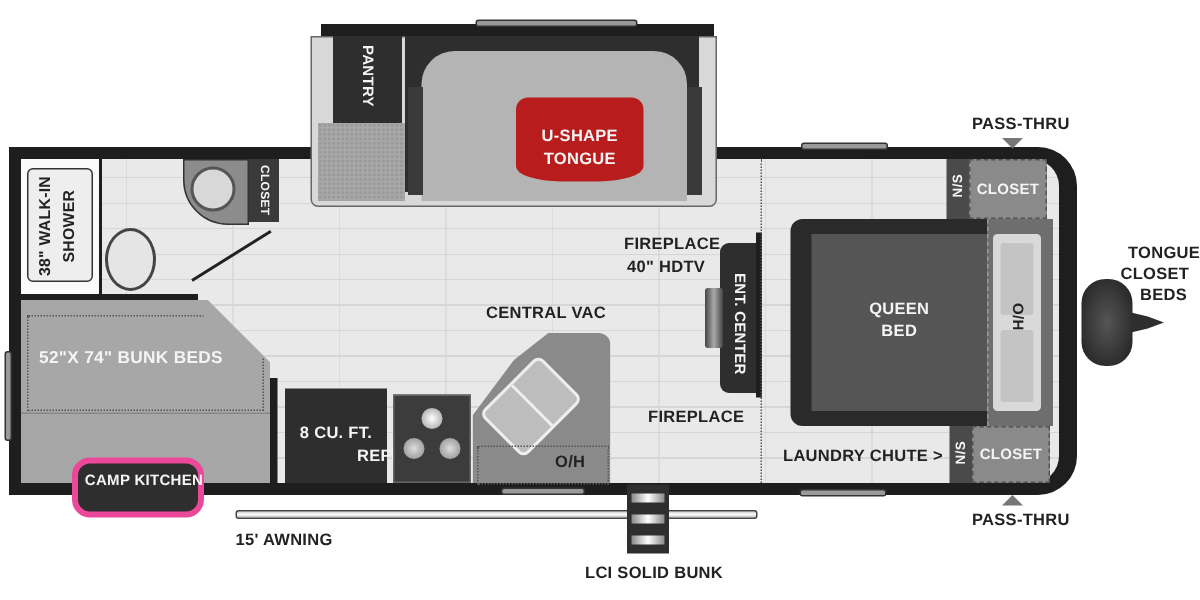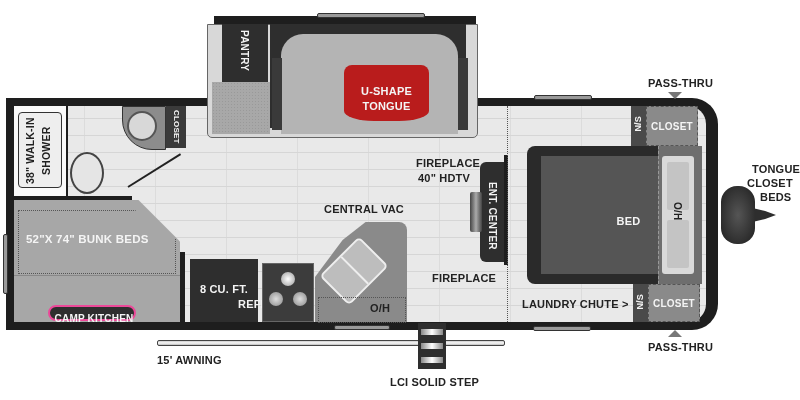--- a/index.html
+++ b/index.html
@@ -109,6 +109,7 @@
 
 <div class="abs" style="left:527px; top:146px; width:174px; height:138px; background:#2a2a2a; border-radius:8px;"></div>
 <div class="abs" style="left:541px; top:156px; width:117px; height:118px; background:#555555;">
+  <div class="lbl lbl-w" style="left:0; width:117px; top:44px;">QUEEN</div>
   <div class="lbl lbl-w" style="left:0; width:117px; top:59px;margin-left:29px;">BED</div>
 </div>
 <div class="abs" style="left:658px; top:146px; width:44px; height:138px; background:#6e6e6e; border-left:1px dashed #999;"></div>

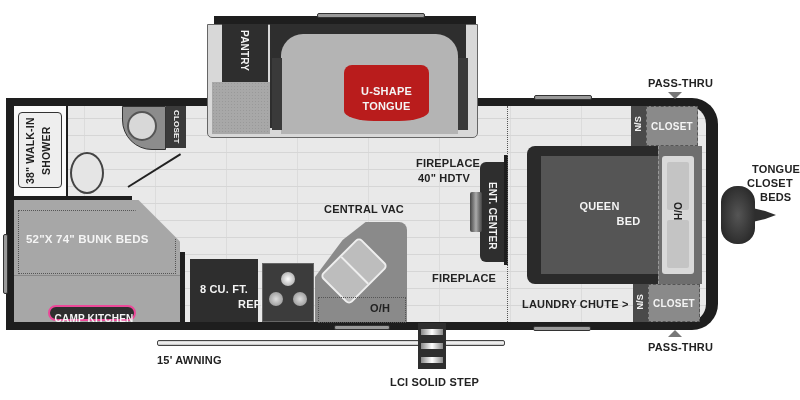--- a/index.html
+++ b/index.html
@@ -110,7 +110,7 @@
 <div class="abs" style="left:527px; top:146px; width:174px; height:138px; background:#2a2a2a; border-radius:8px;"></div>
 <div class="abs" style="left:541px; top:156px; width:117px; height:118px; background:#555555;">
   <div class="lbl lbl-w" style="left:0; width:117px; top:44px;">QUEEN</div>
-  <div class="lbl lbl-w" style="left:0; width:117px; top:59px;margin-left:29px;">BED</div>
+  <div class="lbl lbl-w" style="left:0; width:117px; top:59px;">BED</div>
 </div>
 <div class="abs" style="left:658px; top:146px; width:44px; height:138px; background:#6e6e6e; border-left:1px dashed #999;"></div>
 <div class="abs" style="left:662px; top:156px; width:32px; height:118px; background:#d9d9d9; border-radius:3px;">

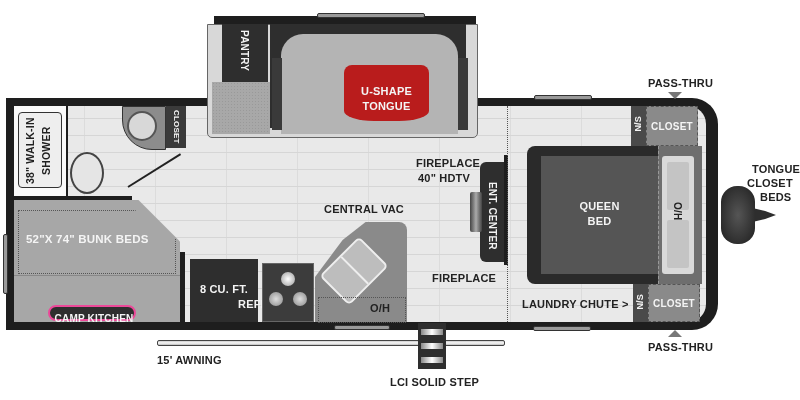--- a/index.html
+++ b/index.html
@@ -72,7 +72,7 @@
 <div class="abs" style="left:14px; top:275px; width:166px; height:1px; background:#888;"></div>
 <div class="abs" style="left:180px; top:252px; width:5px; height:70px; background:#1e1e1e;"></div>
 
-<div class="abs" style="left:48px; top:305px; width:88px; height:16px; background:#2e2e2e; border:2px solid #ec4899; border-radius:12px;">
+<div class="abs" style="left:48px; top:305px; width:88px; height:40px; background:#2e2e2e; border:4px solid #ec4899; border-radius:12px;">
   <div class="lbl lbl-w" style="left:0; width:88px; top:5px; font-size:10px;">CAMP KITCHEN</div>
 </div>
 

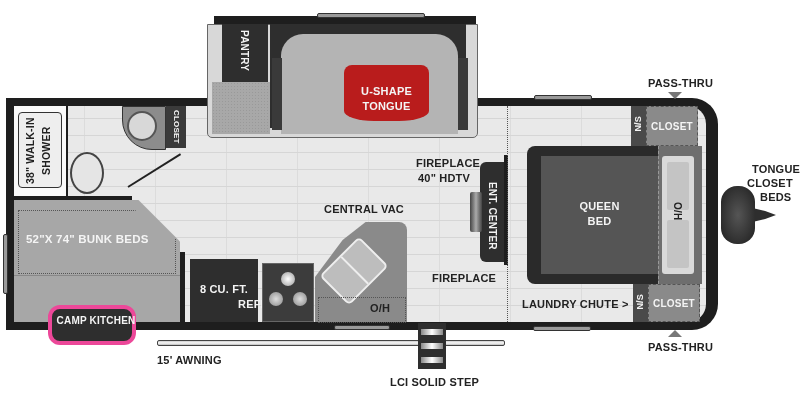--- a/index.html
+++ b/index.html
@@ -156,7 +156,7 @@
   <div class="abs" style="left:3px; top:20px; width:22px; height:6px; background:linear-gradient(90deg,#888,#fff,#888);"></div>
   <div class="abs" style="left:3px; top:34px; width:22px; height:6px; background:linear-gradient(90deg,#888,#fff,#888);"></div>
 </div>
-<div class="lbl" style="left:390px; top:376px;">LCI SOLID STEP</div>
+<div class="lbl" style="left:390px; top:376px;">LCI SOLID BUNK</div>
 
 <div class="abs" style="left:334px; top:325px; width:56px; height:5px; background:#9a9a9a; border:1px solid #333; border-radius:2px;"></div>
 

